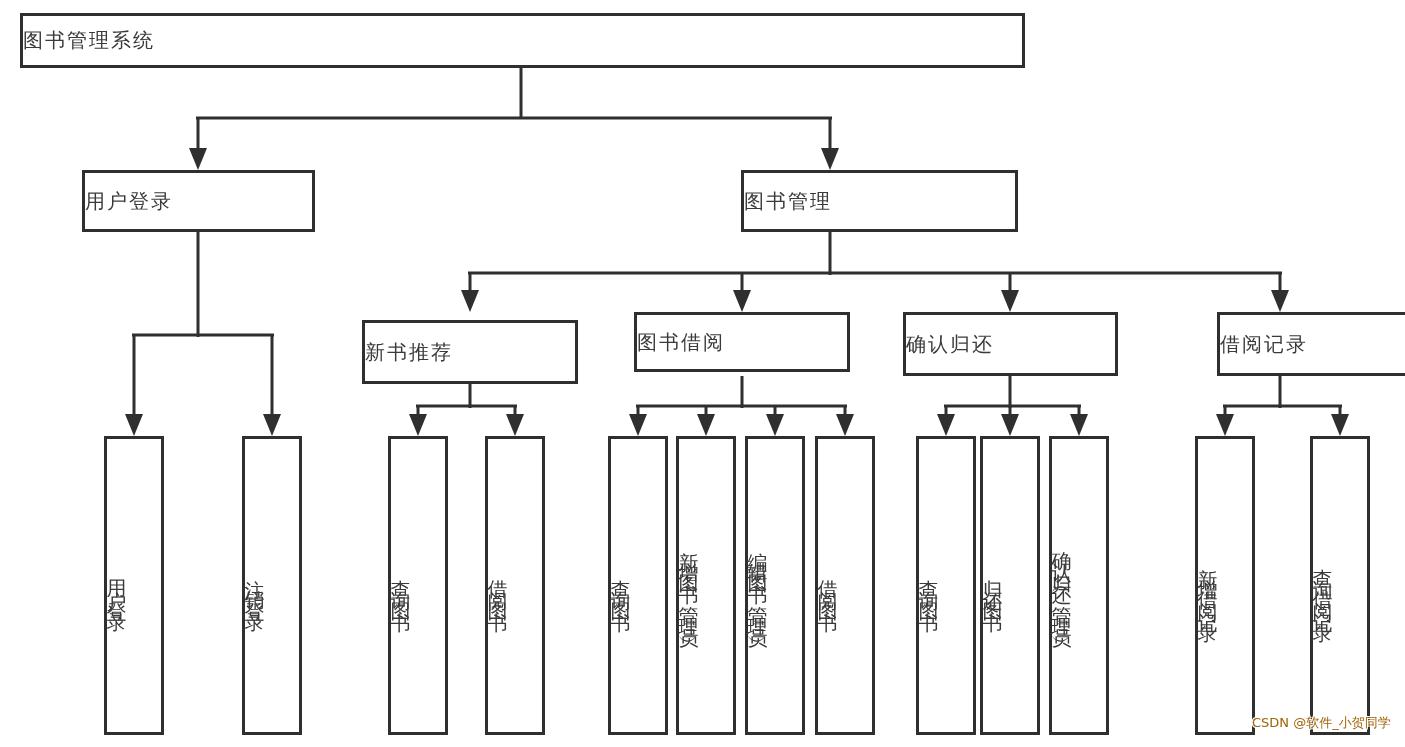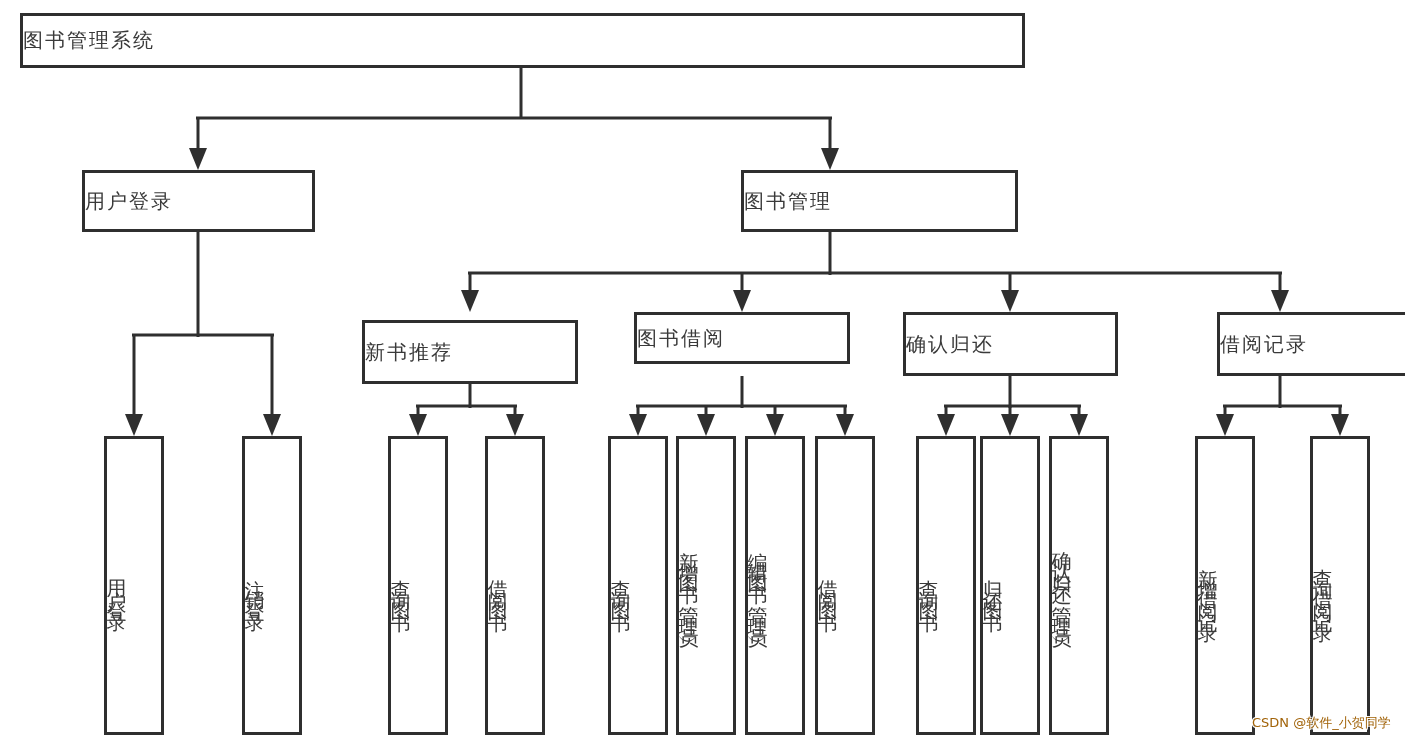--- a/index.html
+++ b/index.html
@@ -149,7 +149,7 @@
   <div class="box" style="left:362px; top:320px; width:216px; height:64px;">
     <span class="hlabel">新书推荐</span>
   </div>
-  <div class="box" style="left:634px; top:312px; width:216px; height:52px;">
+  <div class="box" style="left:634px; top:312px; width:216px; height:60px;">
     <span class="hlabel">图书借阅</span>
   </div>
   <div class="box" style="left:903px; top:312px; width:215px; height:64px;">

